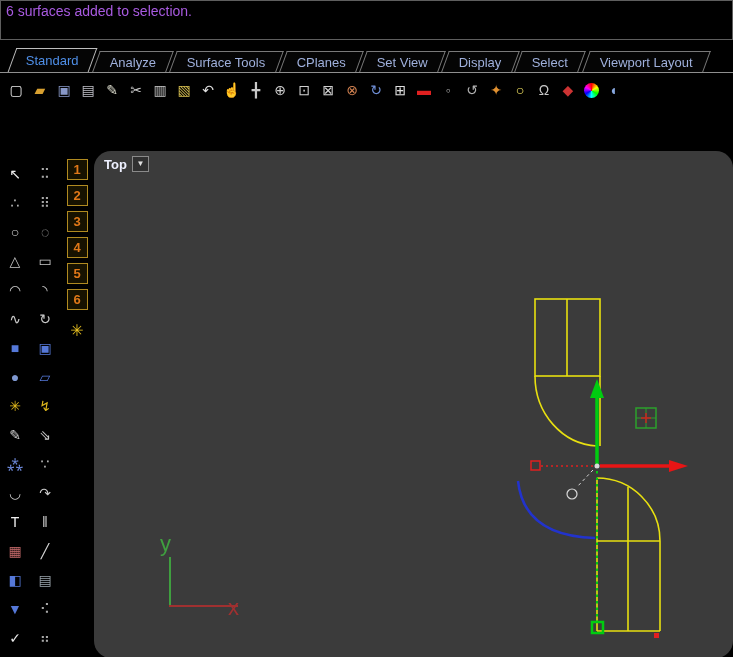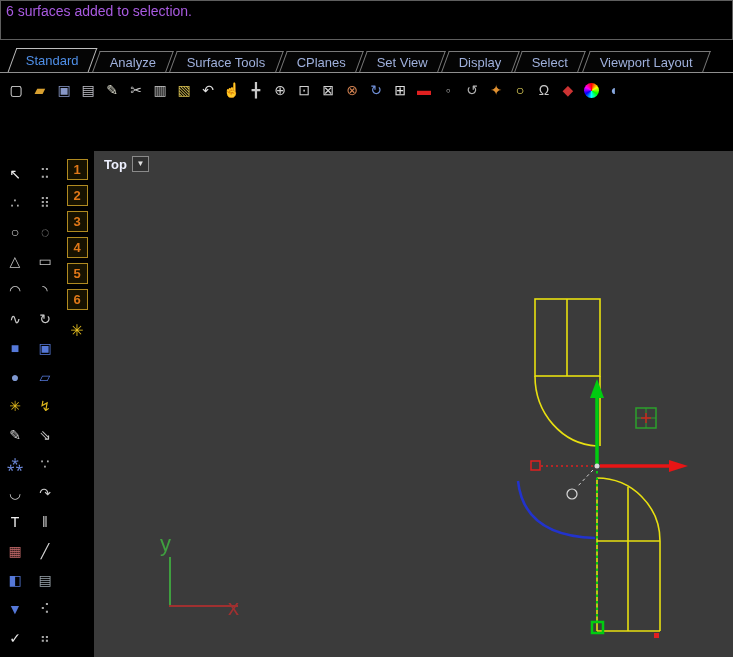--- a/index.html
+++ b/index.html
@@ -155,7 +155,7 @@
         <span class="snap-btn" style="color: rgb(232, 192, 32);">✳</span>
       </div>
 
-    <div class="viewport" style="background: rgb(59, 59, 59);">
+    <div class="viewport" style="background: rgb(59, 59, 59); border-radius: 17px;">
       <div class="vp-head">
         <span class="vp-title">Top</span>
         <span class="vp-drop">

